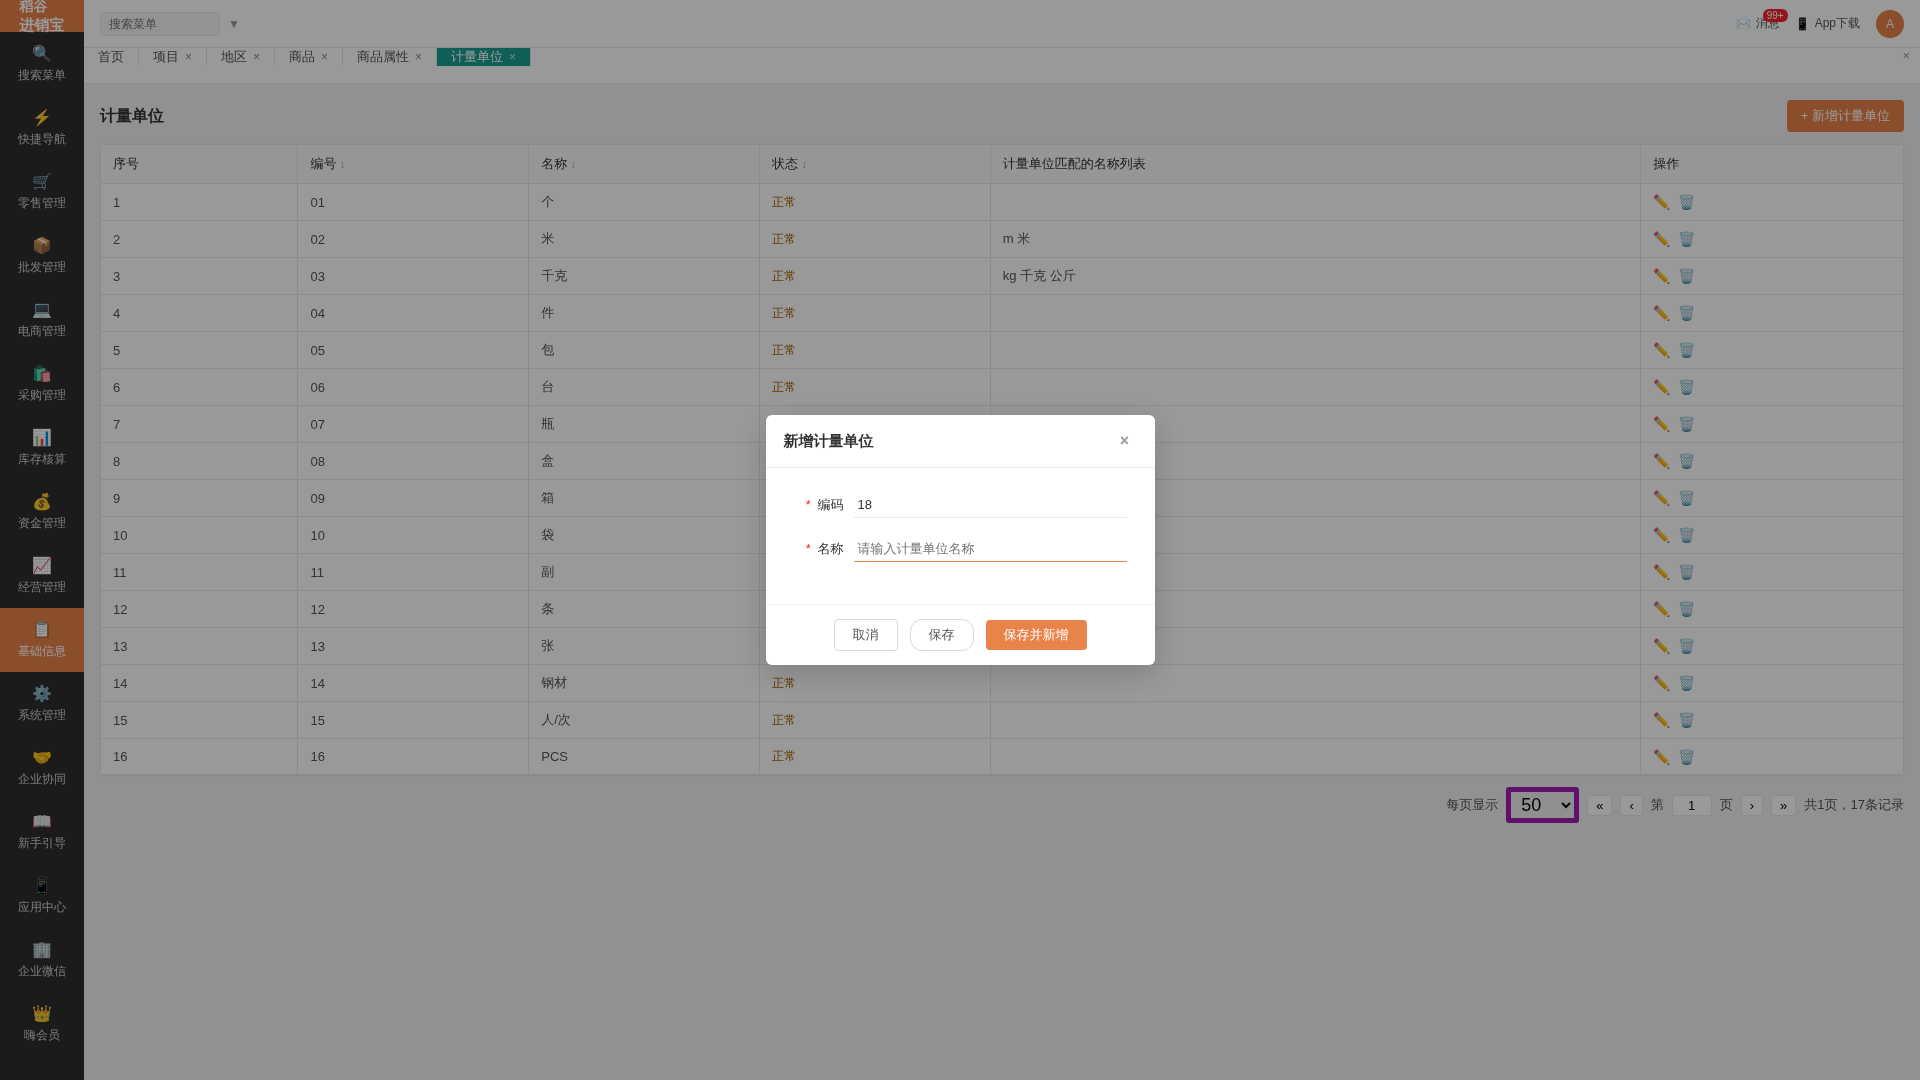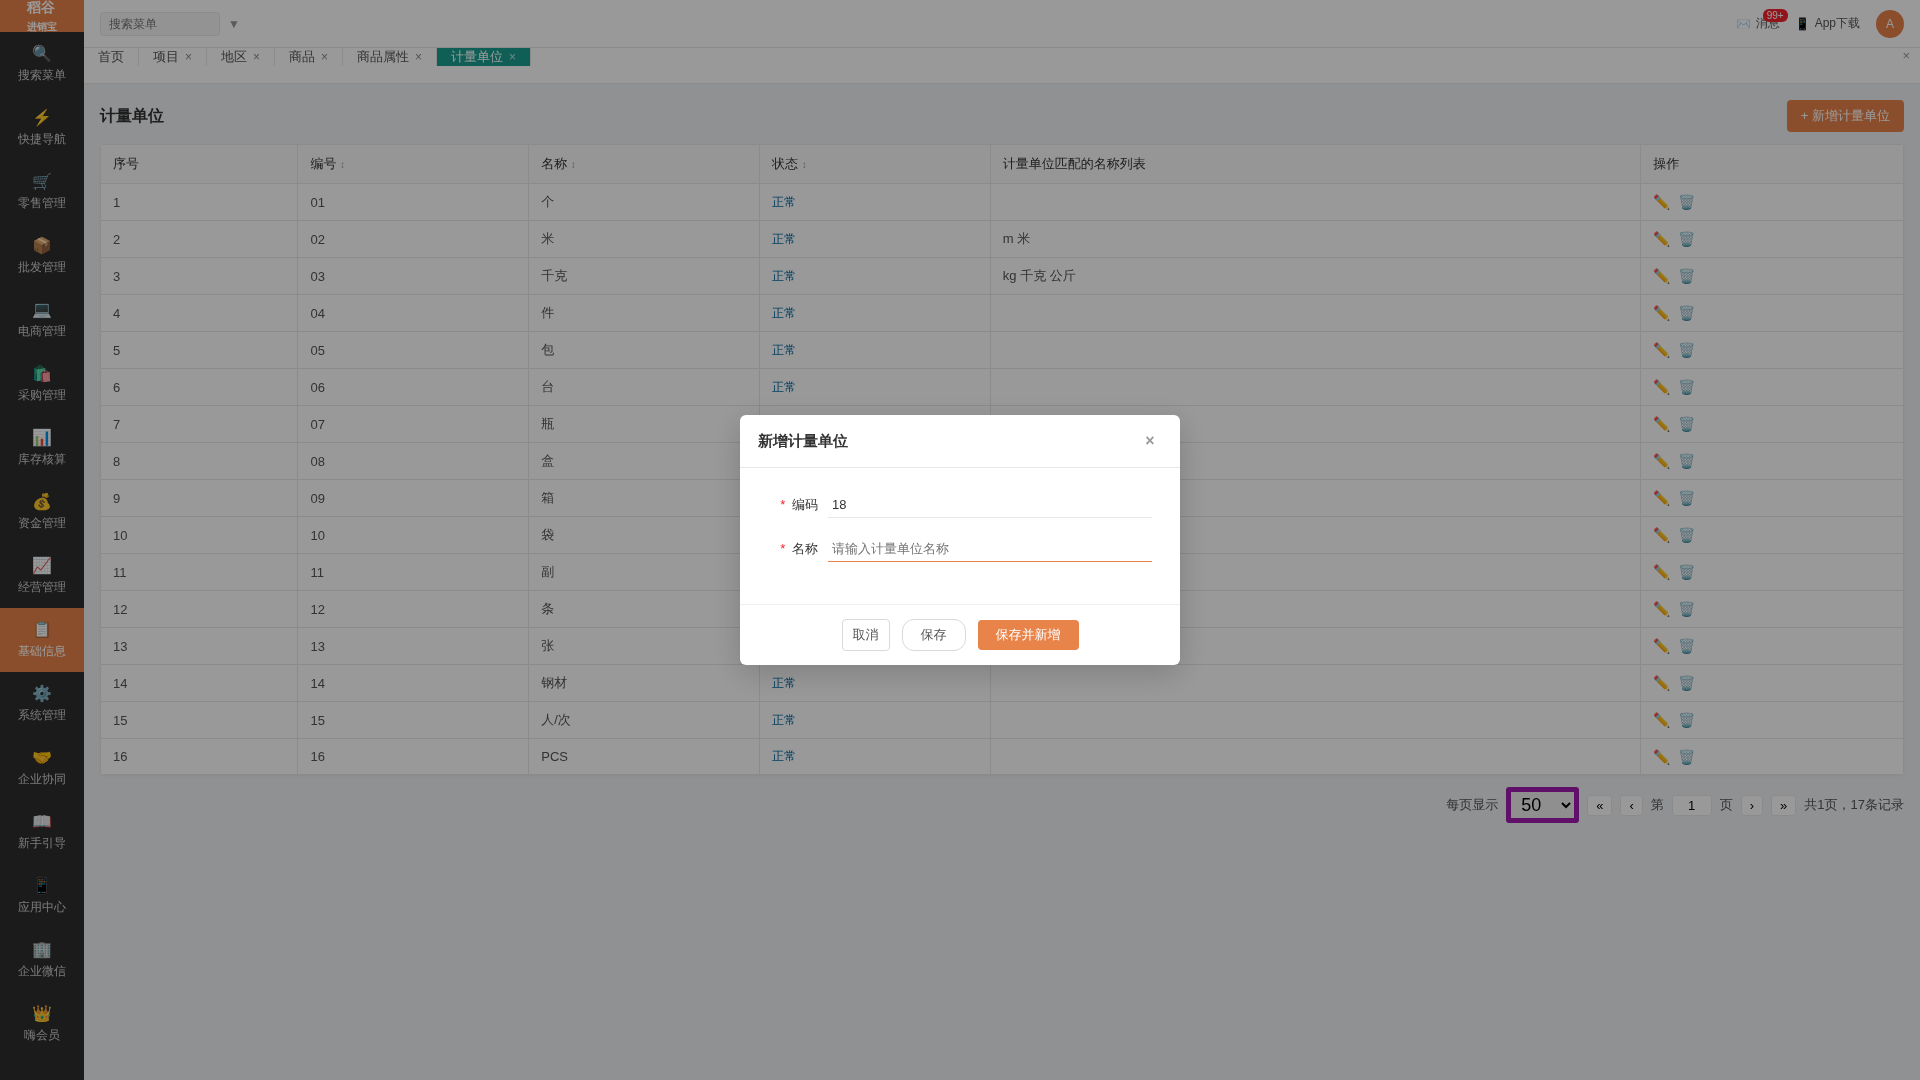--- a/index.html
+++ b/index.html
@@ -356,7 +356,7 @@
 
 <div class="sidebar">
   <div class="sidebar-logo">
-    <span>稻谷<br><span style="font-size:10px">进销宝</span></span>
+    <span>稻谷<br><span style="font-size:15px">进销宝</span></span>
   </div>
   <div class="sidebar-menu">
     <div class="sidebar-item">

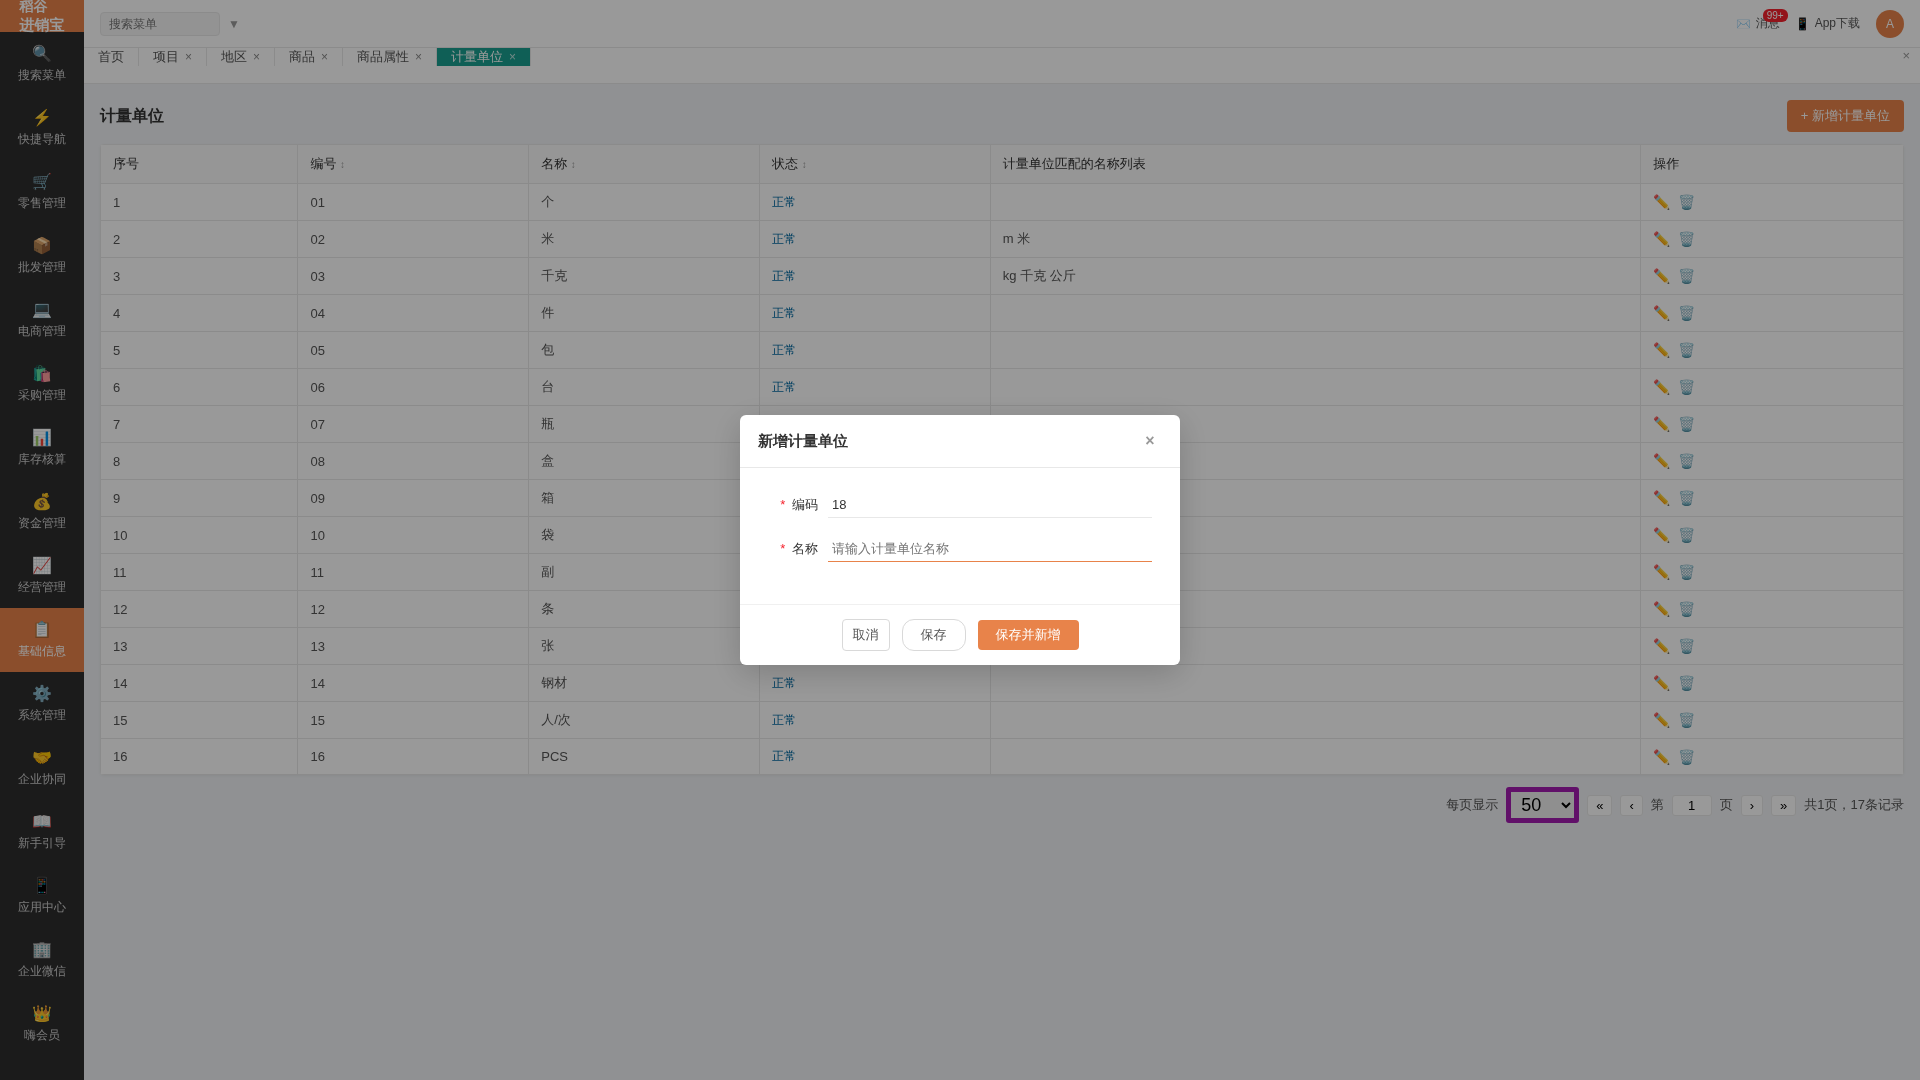--- a/index.html
+++ b/index.html
@@ -196,7 +196,7 @@
       color: #555;
     }
     .status-normal {
-      color: #0369a1;
+      color: #a16207;
       font-size: 12px;
     }
     .action-icons {

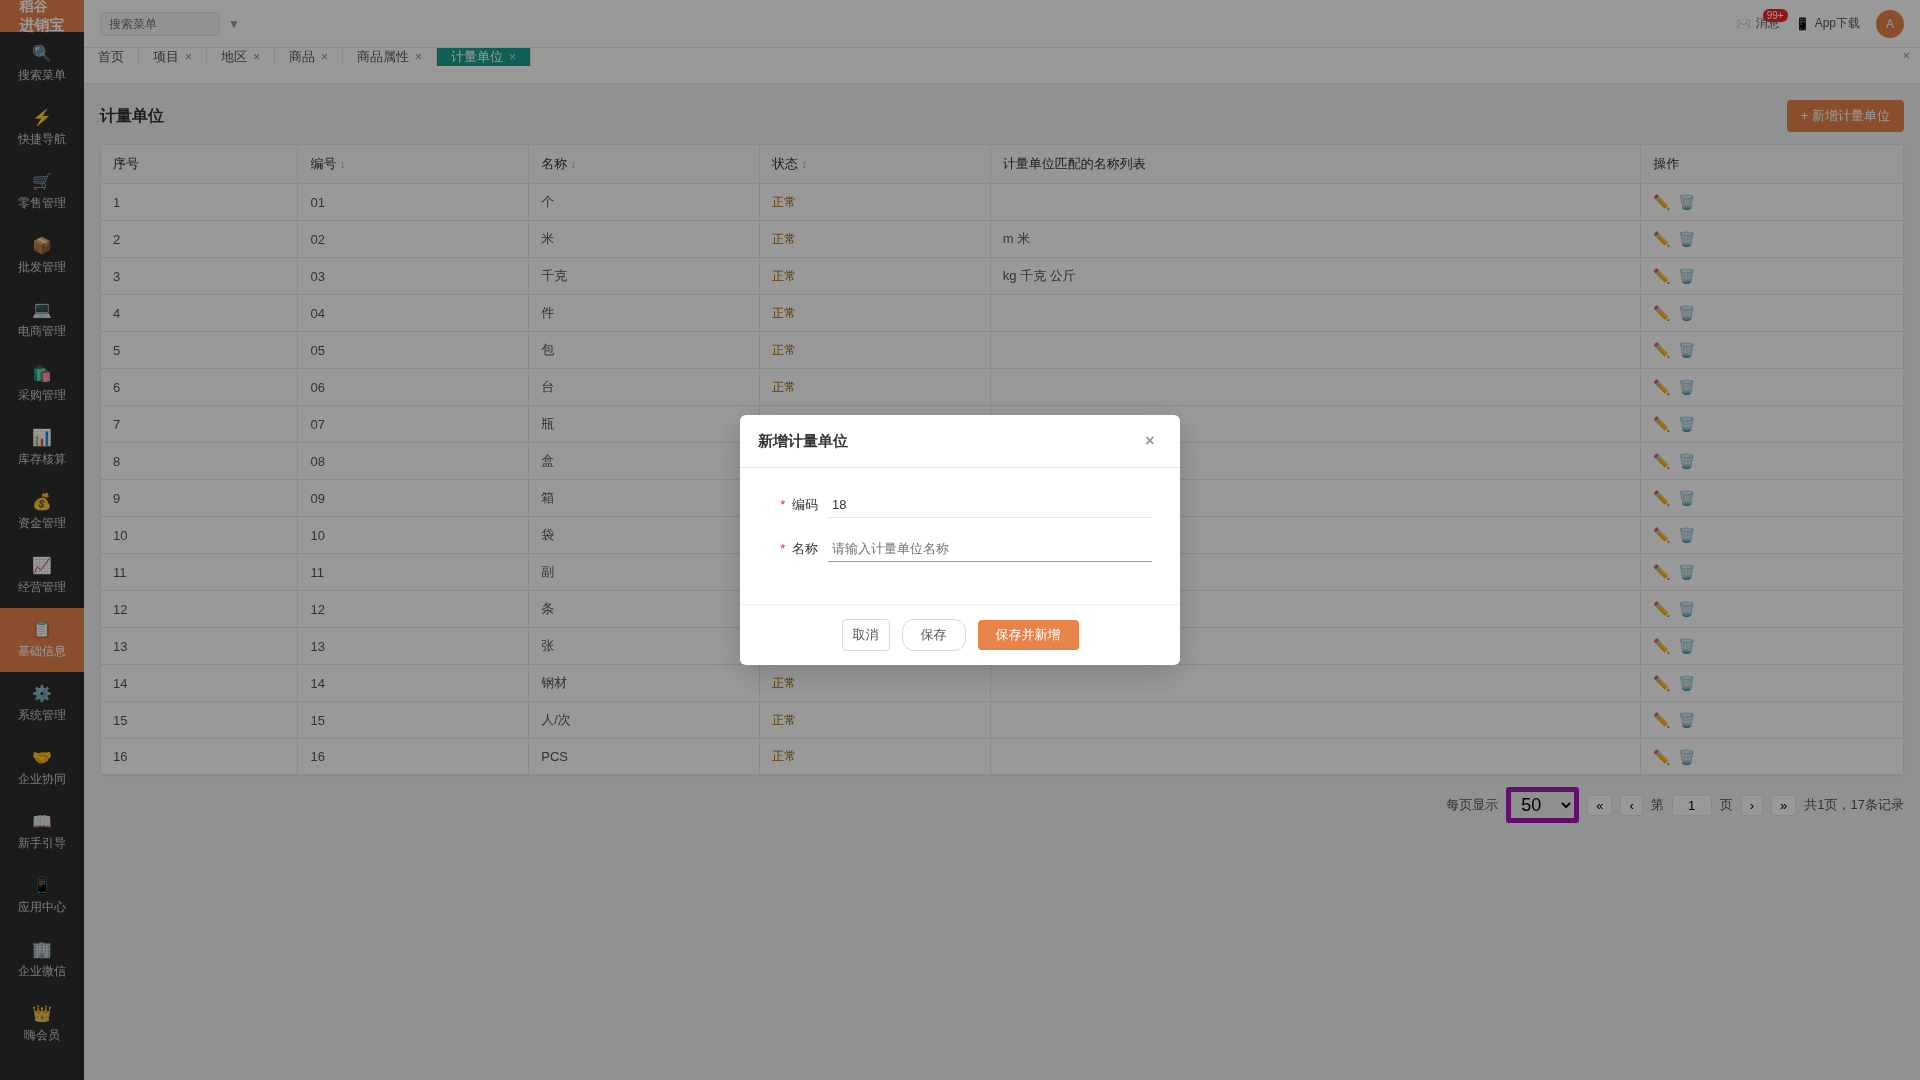--- a/index.html
+++ b/index.html
@@ -258,7 +258,7 @@
     .modal {
       background: white;
       border-radius: 6px;
-      width: 440px;
+      width: 389px;
       box-shadow: 0 8px 32px rgba(0,0,0,0.18);
       overflow: hidden;
     }

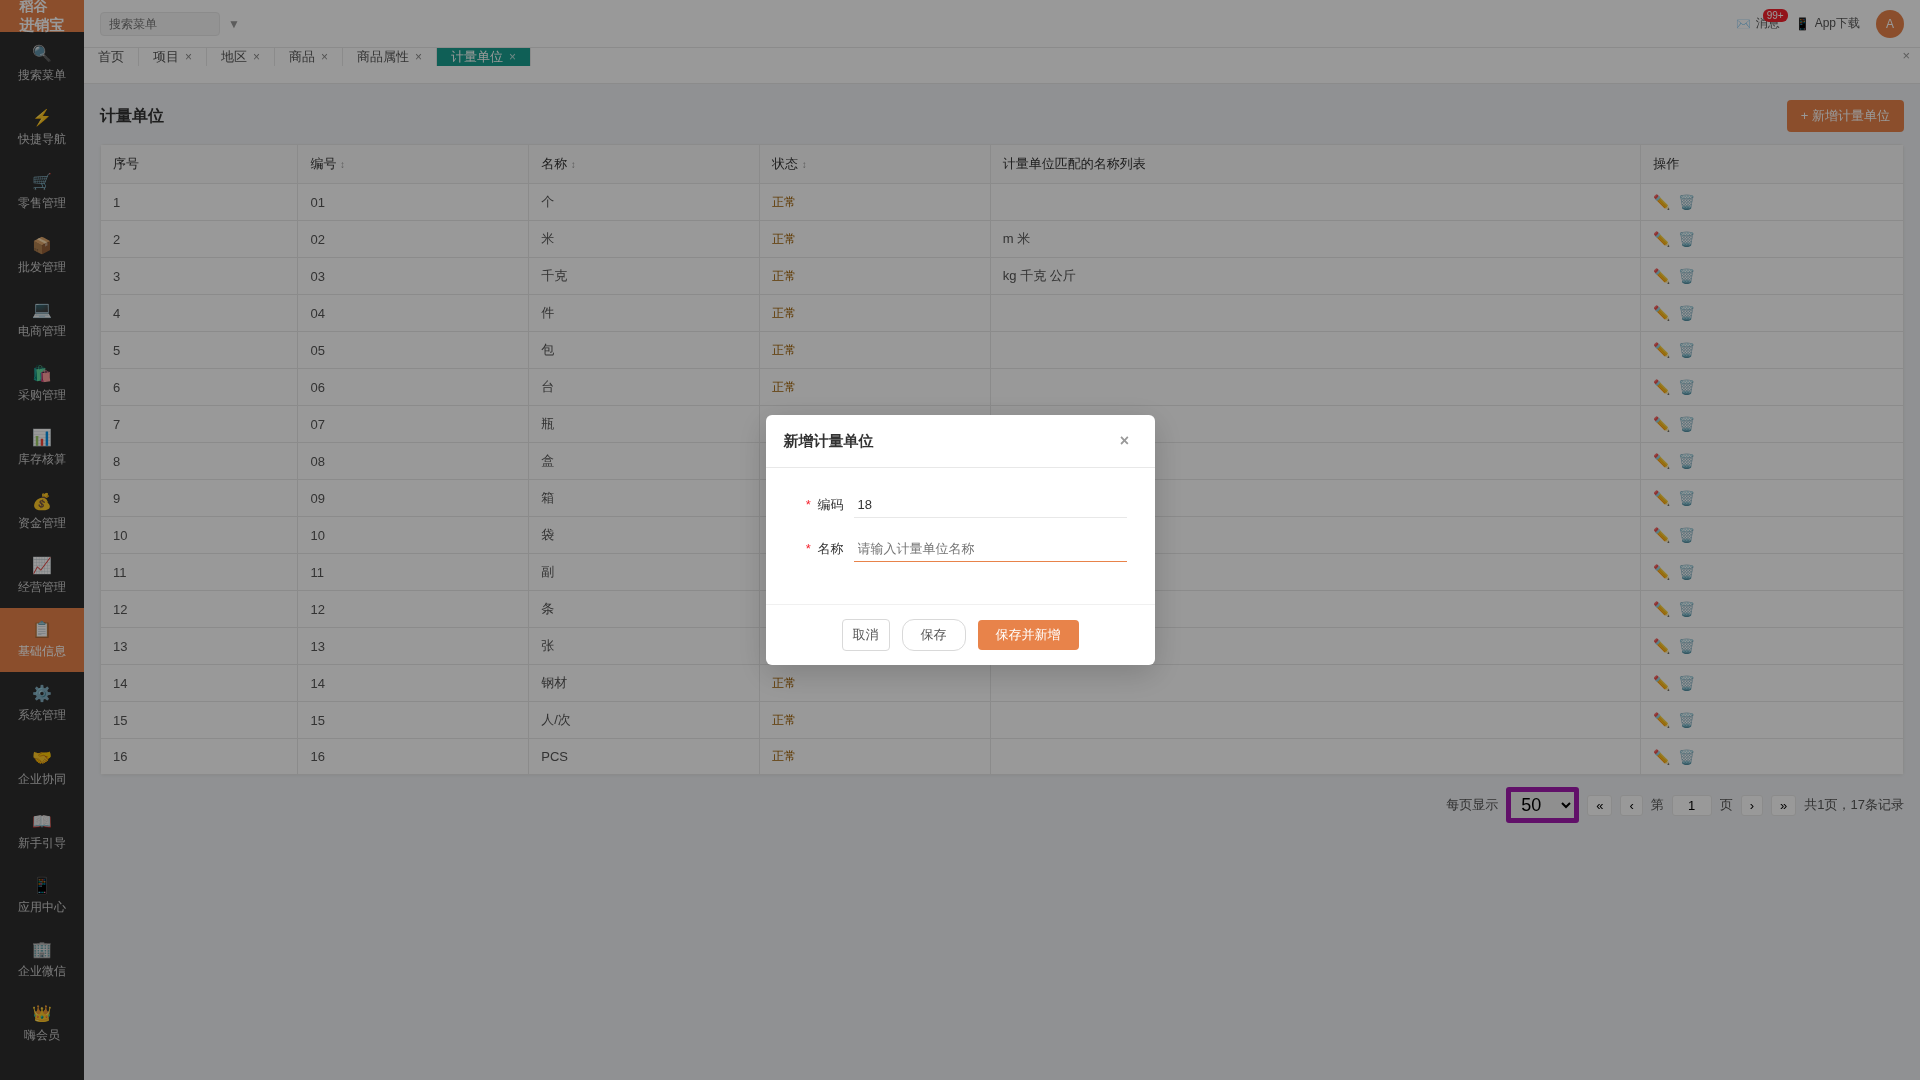--- a/index.html
+++ b/index.html
@@ -327,7 +327,7 @@
       border: 1px solid #d9d9d9;
       background: white;
       color: #555;
-      padding: 6px 10px;
+      padding: 6px 18px;
       border-radius: 4px;
       cursor: pointer;
       font-size: 13px;

